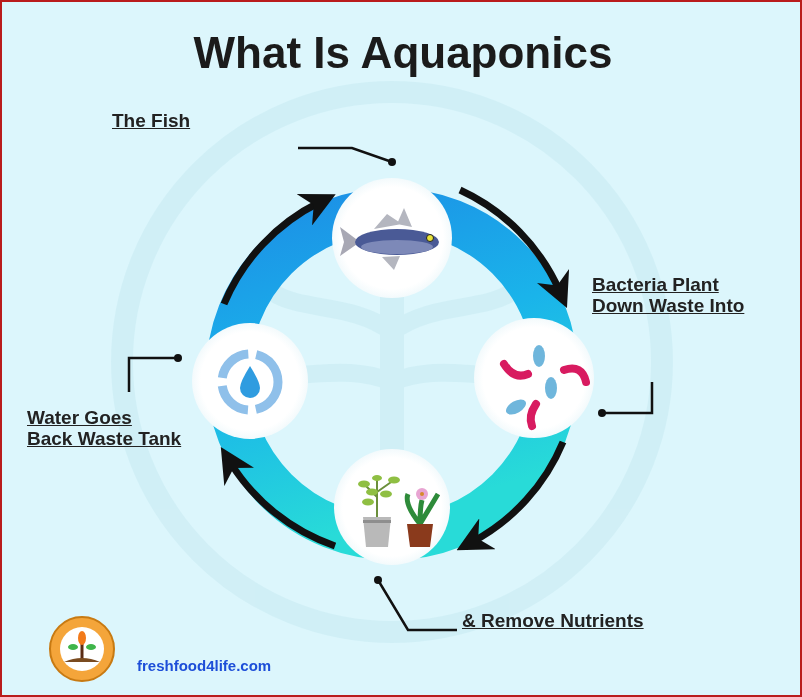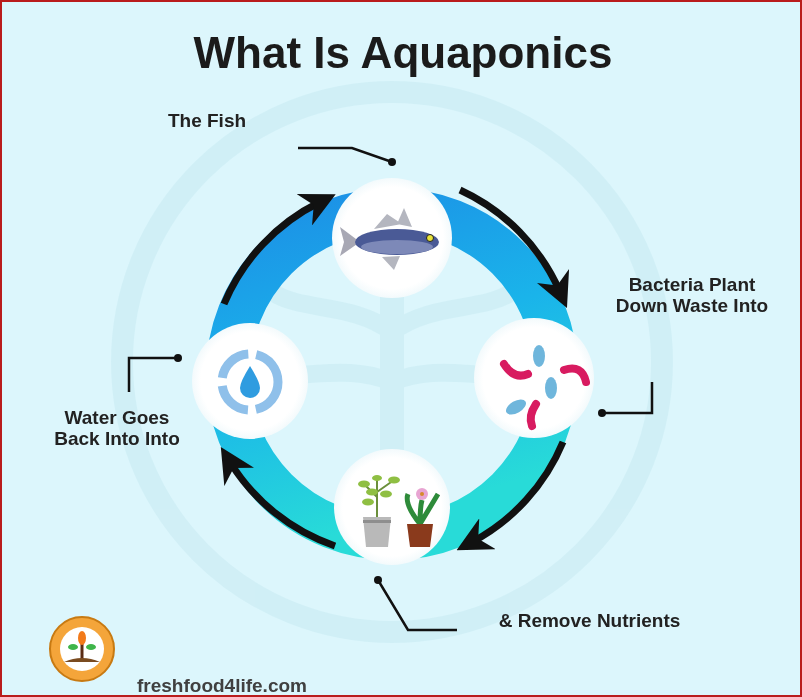--- a/index.html
+++ b/index.html
@@ -6,7 +6,7 @@
   body { width:802px; height:697px; overflow:hidden; font-family:"Liberation Sans", sans-serif; }
   .frame { position:relative; width:798px; height:693px; border:2px solid #b91c1c; background:#dcf6fc; overflow:hidden; }
   .title { position:absolute; left:0; top:26px; width:802px; text-align:center; font-size:44px; font-weight:bold; color:#1b1b1b; letter-spacing:0; }
-  .lbl { position:absolute; font-weight:bold; color:#222; font-size:19px; line-height:21px; text-align:center; }
+  .lbl { position:absolute; font-weight:bold; color:#222; font-size:19px; line-height:21px; text-align:left;text-decoration:underline; }
   .stage { position:absolute; left:0; top:0; }
   .footer-url { position:absolute; left:135px; top:673px; font-size:19px; font-weight:bold; color:#404040; }
 </style>

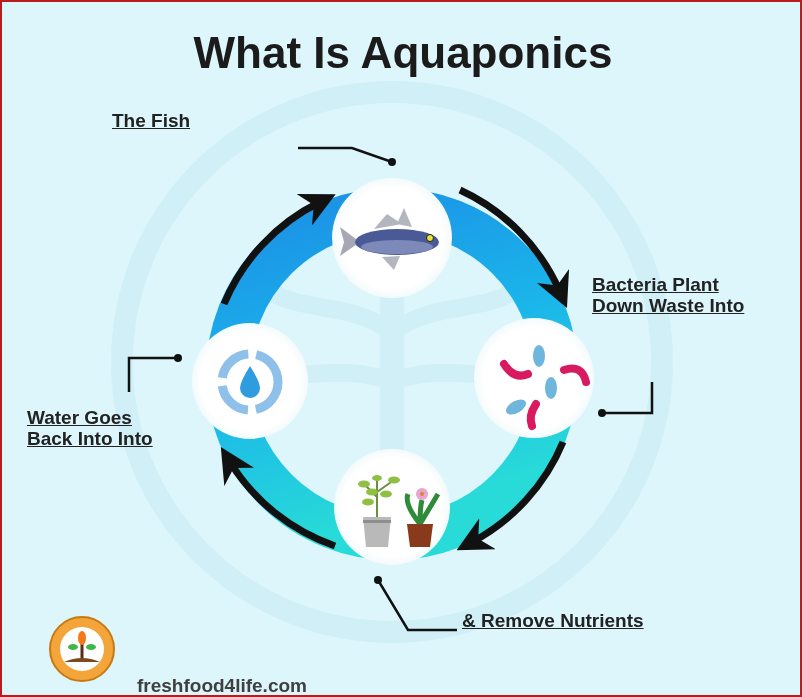--- a/index.html
+++ b/index.html
@@ -137,7 +137,7 @@
 
   <div class="lbl" style="left:25px; top:405px; width:180px;">
     <div>Water Goes</div>
-    <div>Back Into Into</div>
+    <div>Back Waste Tank</div>
   </div>
 
   <a class="footer-url">freshfood4life.com</a>

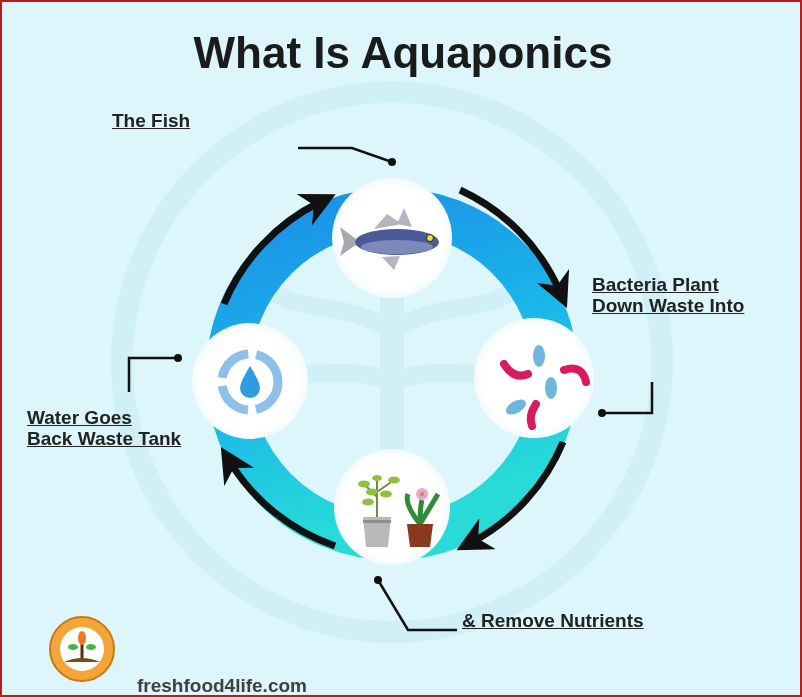--- a/index.html
+++ b/index.html
@@ -8,7 +8,7 @@
   .title { position:absolute; left:0; top:26px; width:802px; text-align:center; font-size:44px; font-weight:bold; color:#1b1b1b; letter-spacing:0; }
   .lbl { position:absolute; font-weight:bold; color:#222; font-size:19px; line-height:21px; text-align:left;text-decoration:underline; }
   .stage { position:absolute; left:0; top:0; }
-  .footer-url { position:absolute; left:135px; top:673px; font-size:19px; font-weight:bold; color:#404040; }
+  .footer-url { position:absolute; left:135px; top:655px; font-size:15px; font-weight:bold; color:#1d4ed8; }
 </style>
 </head>
 <body>

